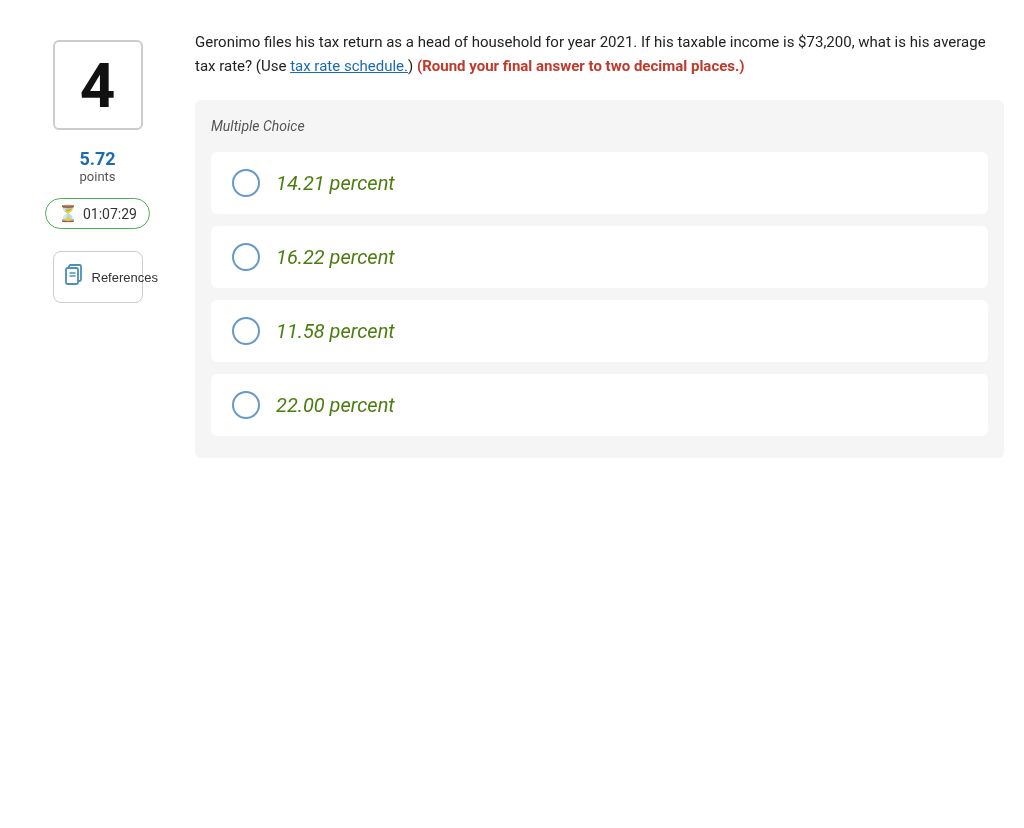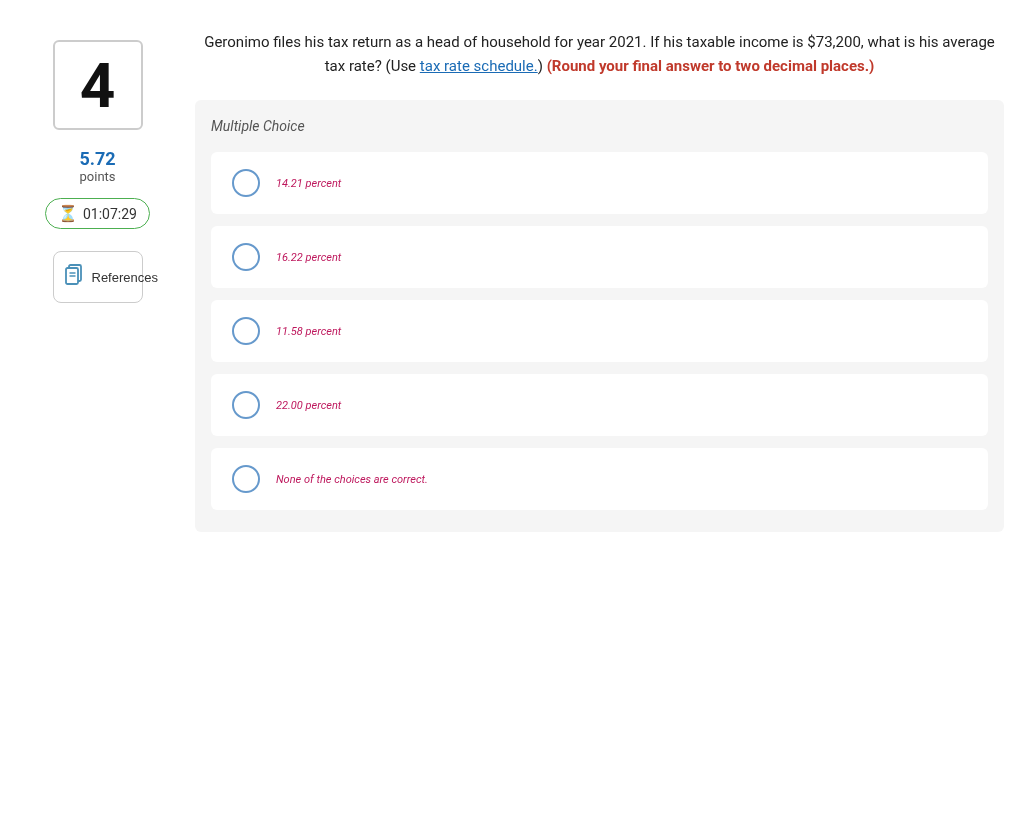--- a/index.html
+++ b/index.html
@@ -94,7 +94,6 @@
       line-height: 1.6;
       margin-bottom: 22px;
       color: #222;
-      text-align: center;
     }
     .question-text a {
       color: #1a6bb5;

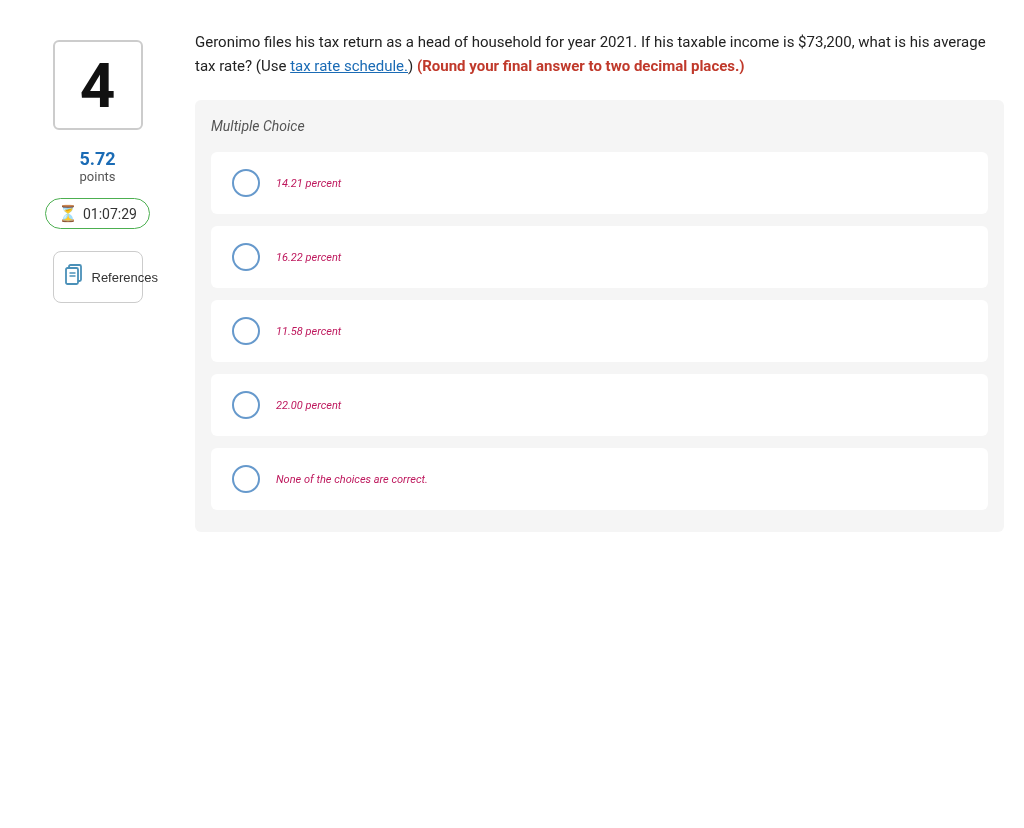--- a/index.html
+++ b/index.html
@@ -136,8 +136,8 @@
       background: #fff;
     }
     .choice-text {
-      font-size: 11px;
-      color: #be185d;
+      font-size: 20px;
+      color: #4d7c0f;
     }
   </style>
 </head>

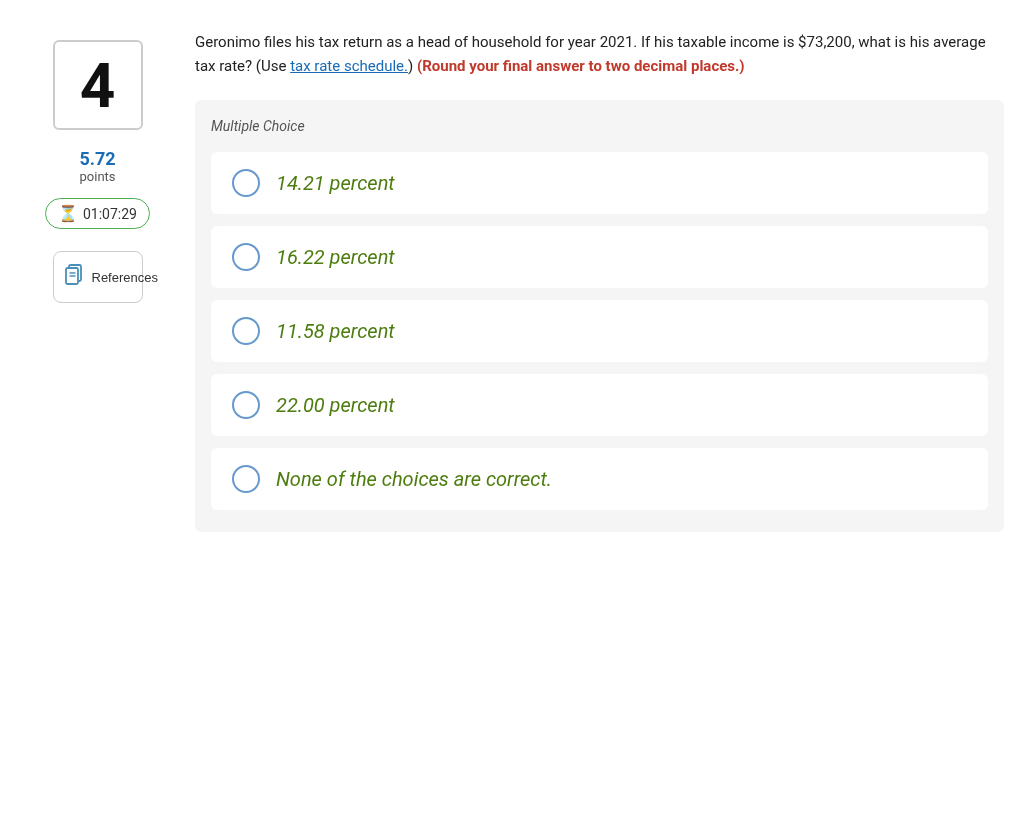--- a/index.html
+++ b/index.html
@@ -199,10 +199,6 @@
         <span class="choice-text">22.00 percent</span>
       </div>
 
-      <div class="choice-item">
-        <div class="radio-circle"></div>
-        <span class="choice-text">None of the choices are correct.</span>
-      </div>
 
     </div>
   </div>

